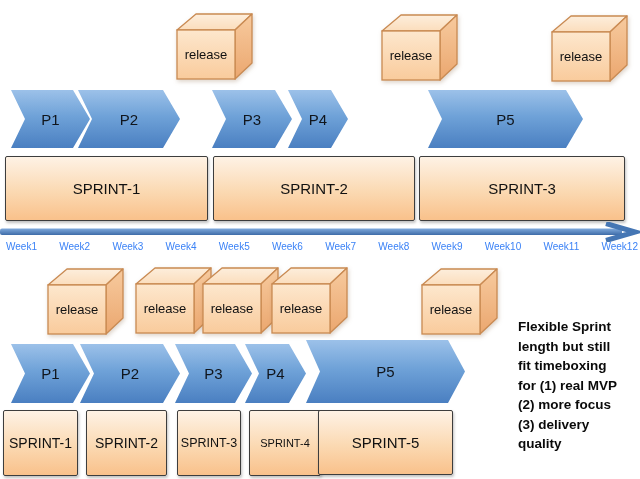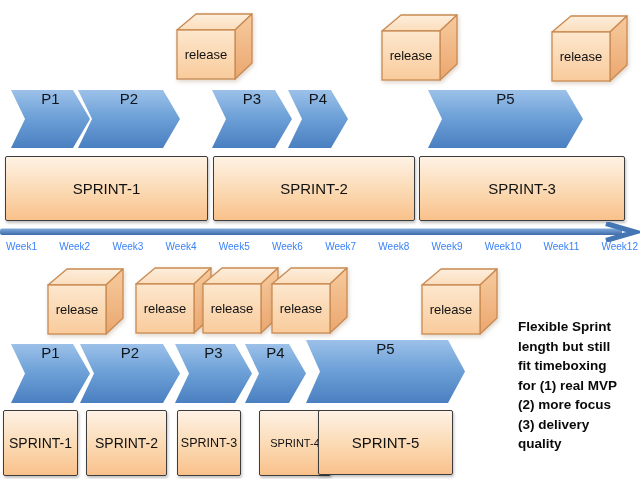--- a/index.html
+++ b/index.html
@@ -12,7 +12,7 @@
   .cube text{font-family:"Liberation Sans",sans-serif;font-size:13px;fill:#111;}
   
   .chev{
-    position:absolute;display:flex;align-items:flex-start;justify-content:center;
+    position:absolute;display:flex;align-items:center;justify-content:center;
     background:linear-gradient(180deg,#9cc1e9 0%,#6fa2d8 45%,#4a7fc1 100%);
     clip-path:polygon(0 0,calc(100% - 17px) 0,100% 50%,calc(100% - 17px) 100%,0 100%,14px 50%);
     filter:drop-shadow(1px 2px 2px rgba(40,60,90,.35));

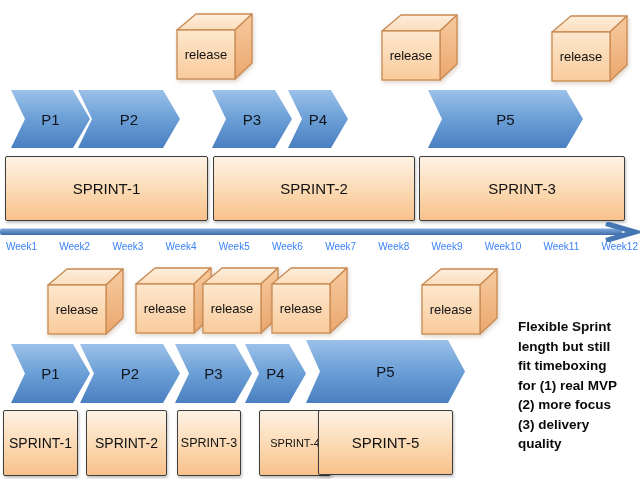--- a/index.html
+++ b/index.html
@@ -183,7 +183,7 @@
   <div class="sprint" style="left:177px;top:410px;width:64px;height:66px">
       <span style="font-size:12.5px">SPRINT-3</span>
     </div>
-  <div class="sprint" style="left:259px;top:410px;width:72px;height:66px">
+  <div class="sprint" style="left:249px;top:410px;width:72px;height:66px">
       <span style="font-size:11px">SPRINT-4</span>
     </div>
   <div class="sprint" style="left:318px;top:410px;width:135px;height:65px">

